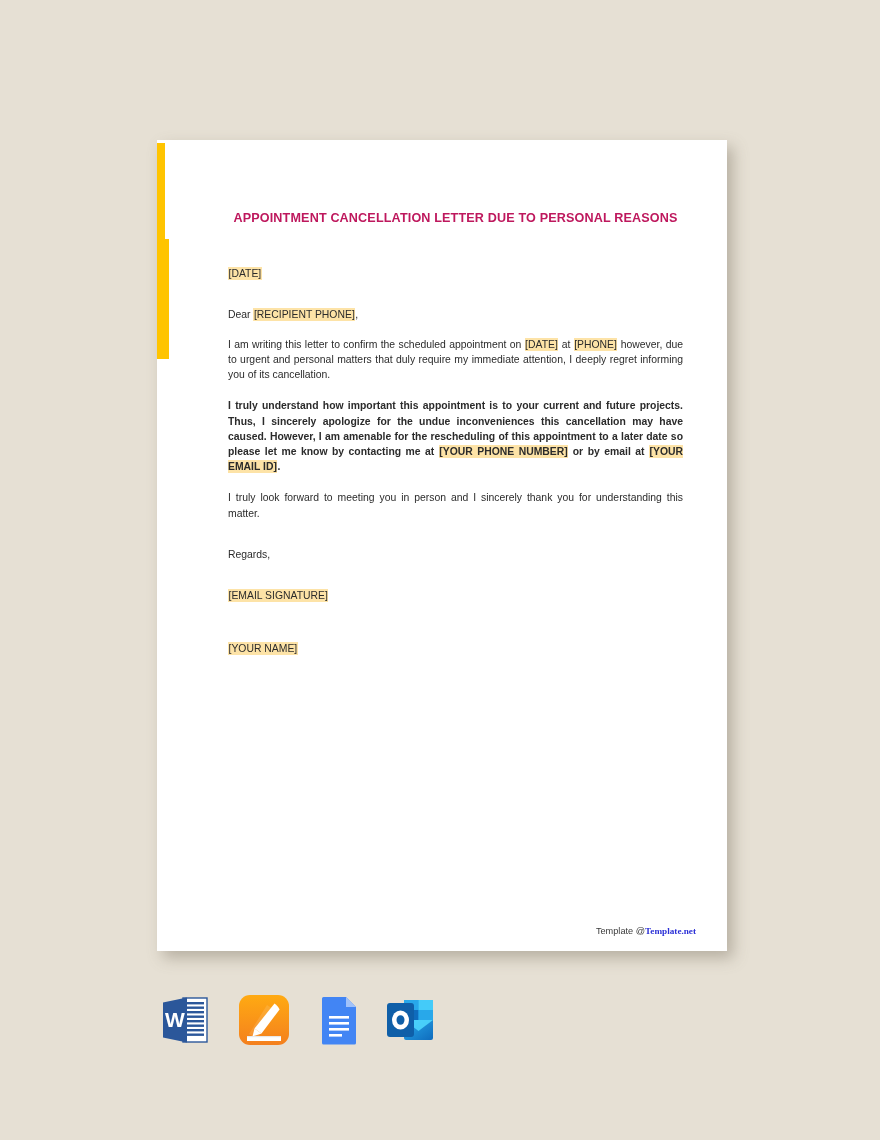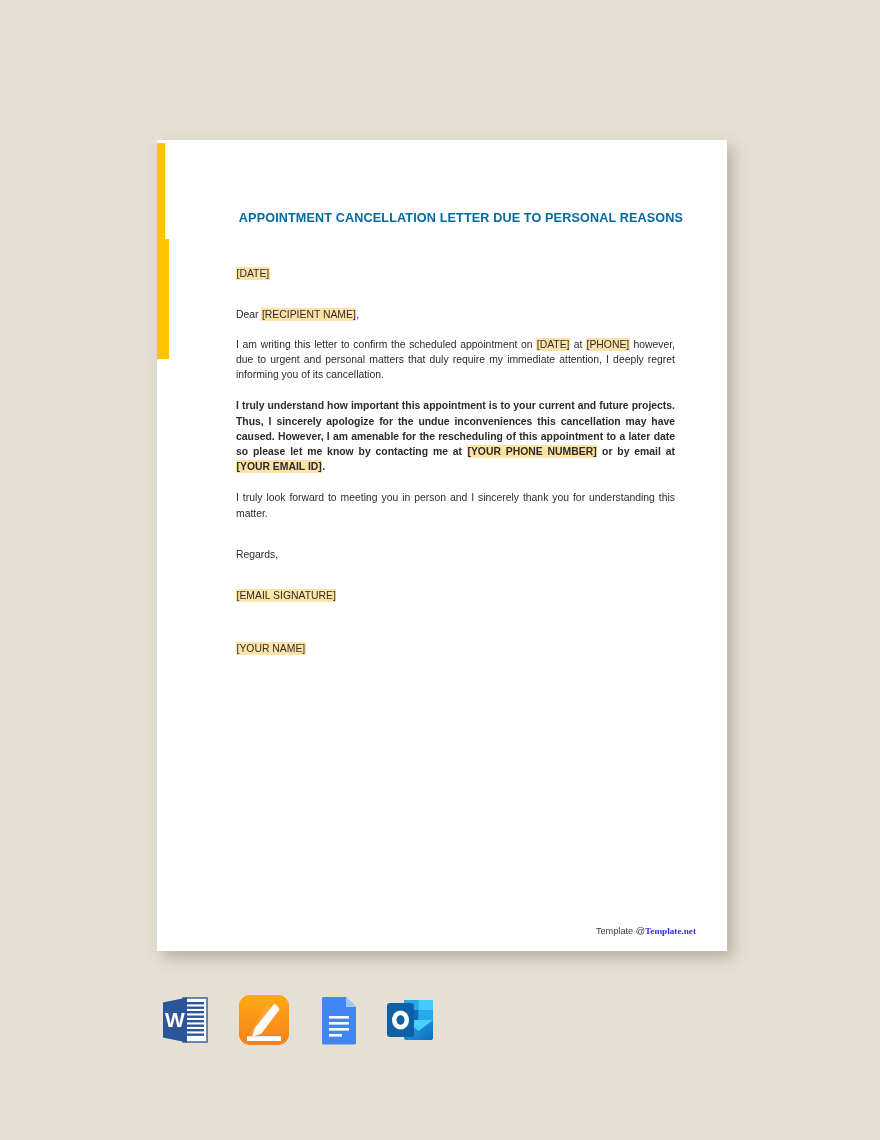--- a/index.html
+++ b/index.html
@@ -63,8 +63,8 @@
     padding-top: 69px;
     font-size: 12.6px;
     font-weight: bold;
-    color: #0369a1;
-    text-align: right;
+    color: #be185d;
+    text-align: center;
     line-height: 1.52;
     letter-spacing: 0.15px;
     text-transform: uppercase;

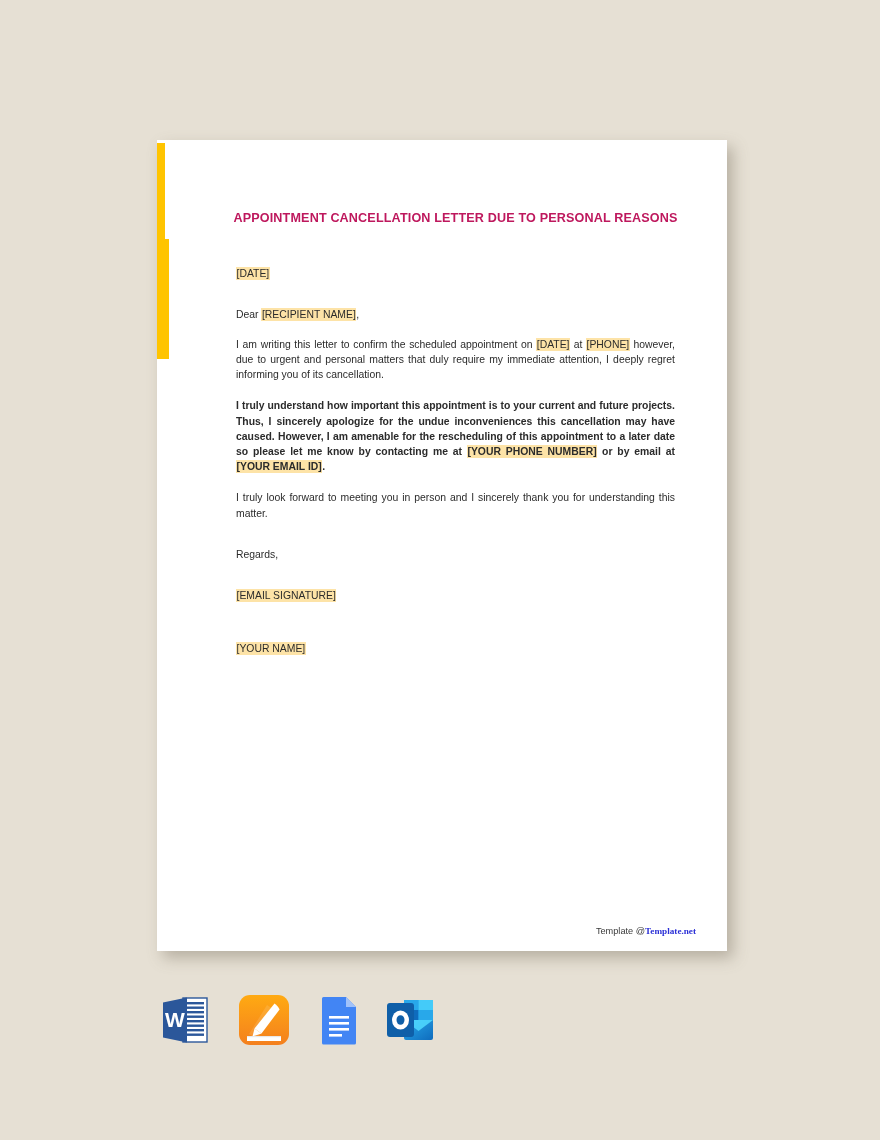--- a/index.html
+++ b/index.html
@@ -71,7 +71,7 @@
   }
 
   .para {
-    margin: 8px;
+    margin: 0;
     font-size: 10.4px;
     color: #2b2b2b;
     line-height: 1.465;

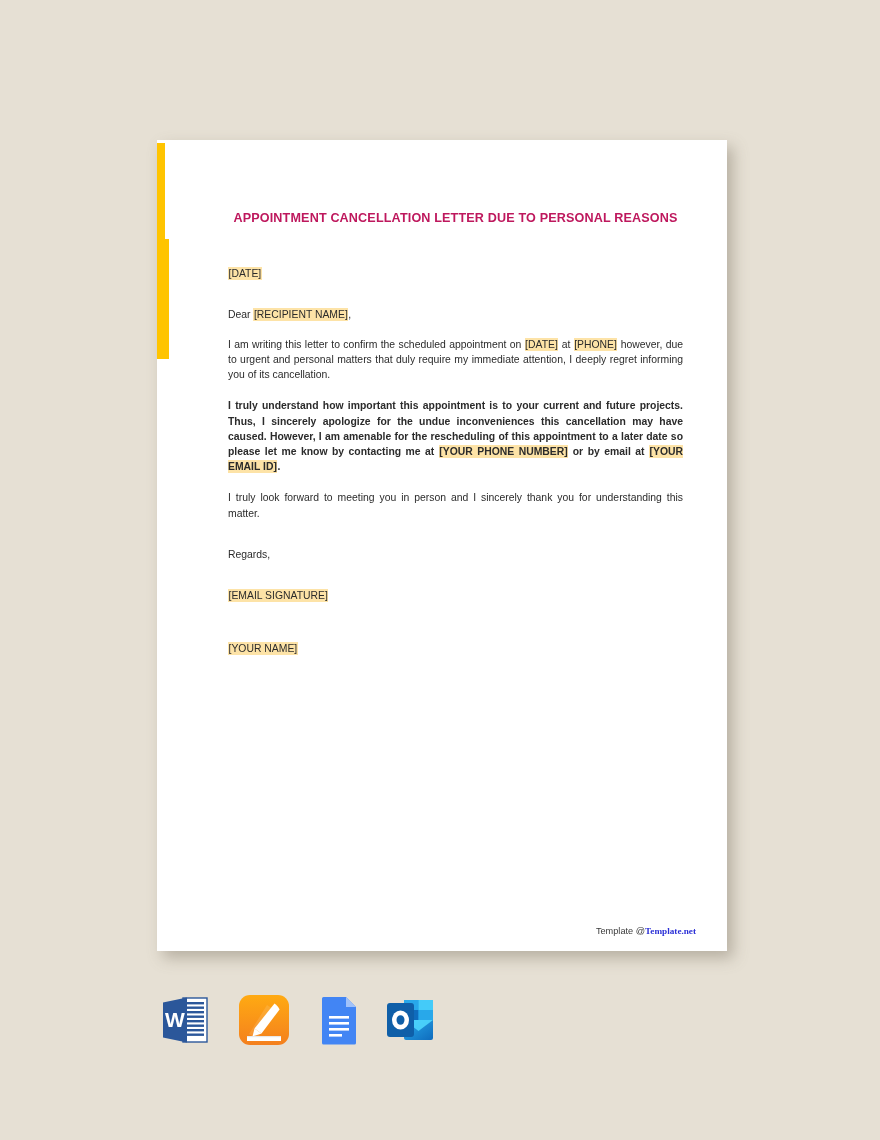--- a/index.html
+++ b/index.html
@@ -144,7 +144,7 @@
 
       <p class="para no-justify" id="date-line"><span class="hl">[DATE]</span></p>
 
-      <p class="para no-justify" id="salutation"><span>Dear </span><span class="hl">[RECIPIENT NAME]</span><span>,</span></p>
+      <p class="para no-justify" id="salutation"><span>Dear </span><span class="hl">[RECIPIENT PHONE]</span><span>,</span></p>
 
       <p class="para" id="para-1"><span>I am writing this letter to confirm the scheduled appointment on </span><span class="hl">[DATE]</span><span> at </span><span class="hl">[PHONE]</span><span> however, due to urgent and personal matters that duly require my immediate attention, I deeply regret informing you of its cancellation.</span></p>
 

